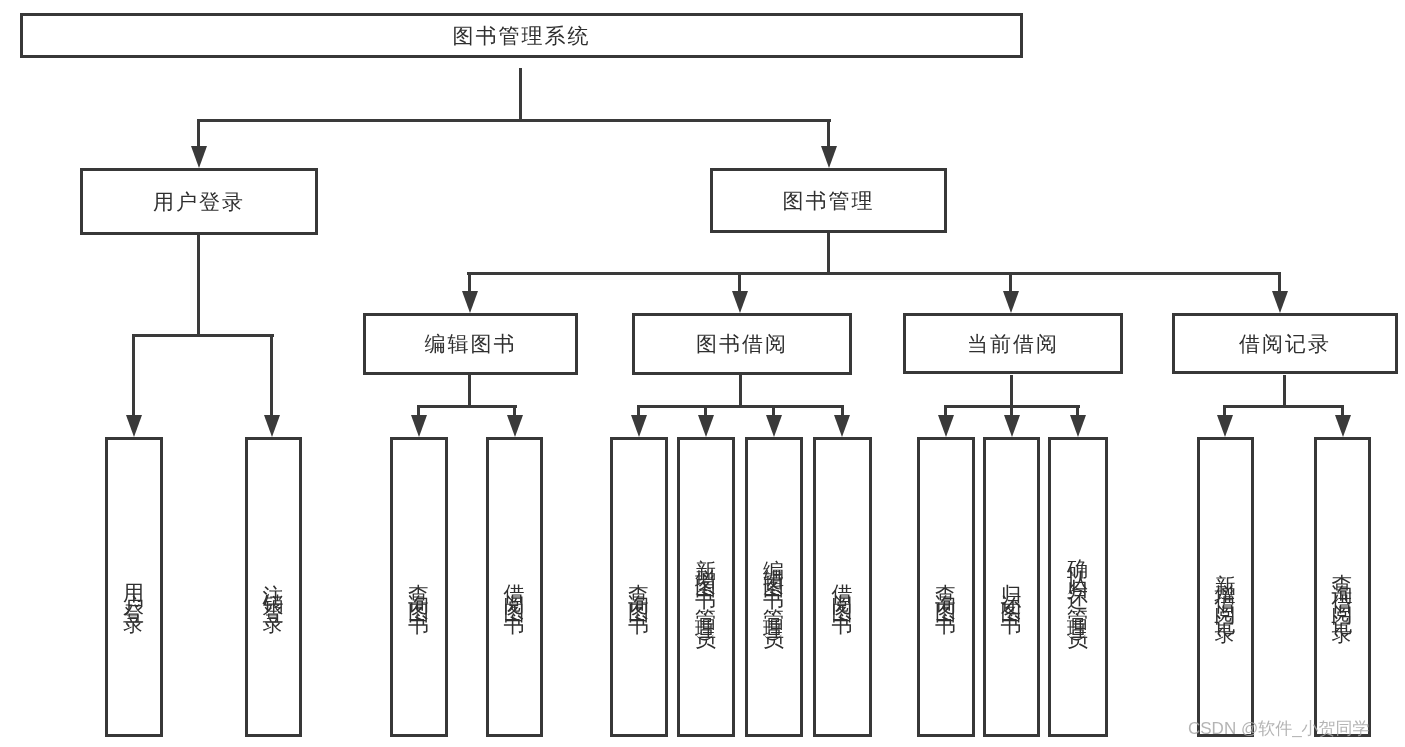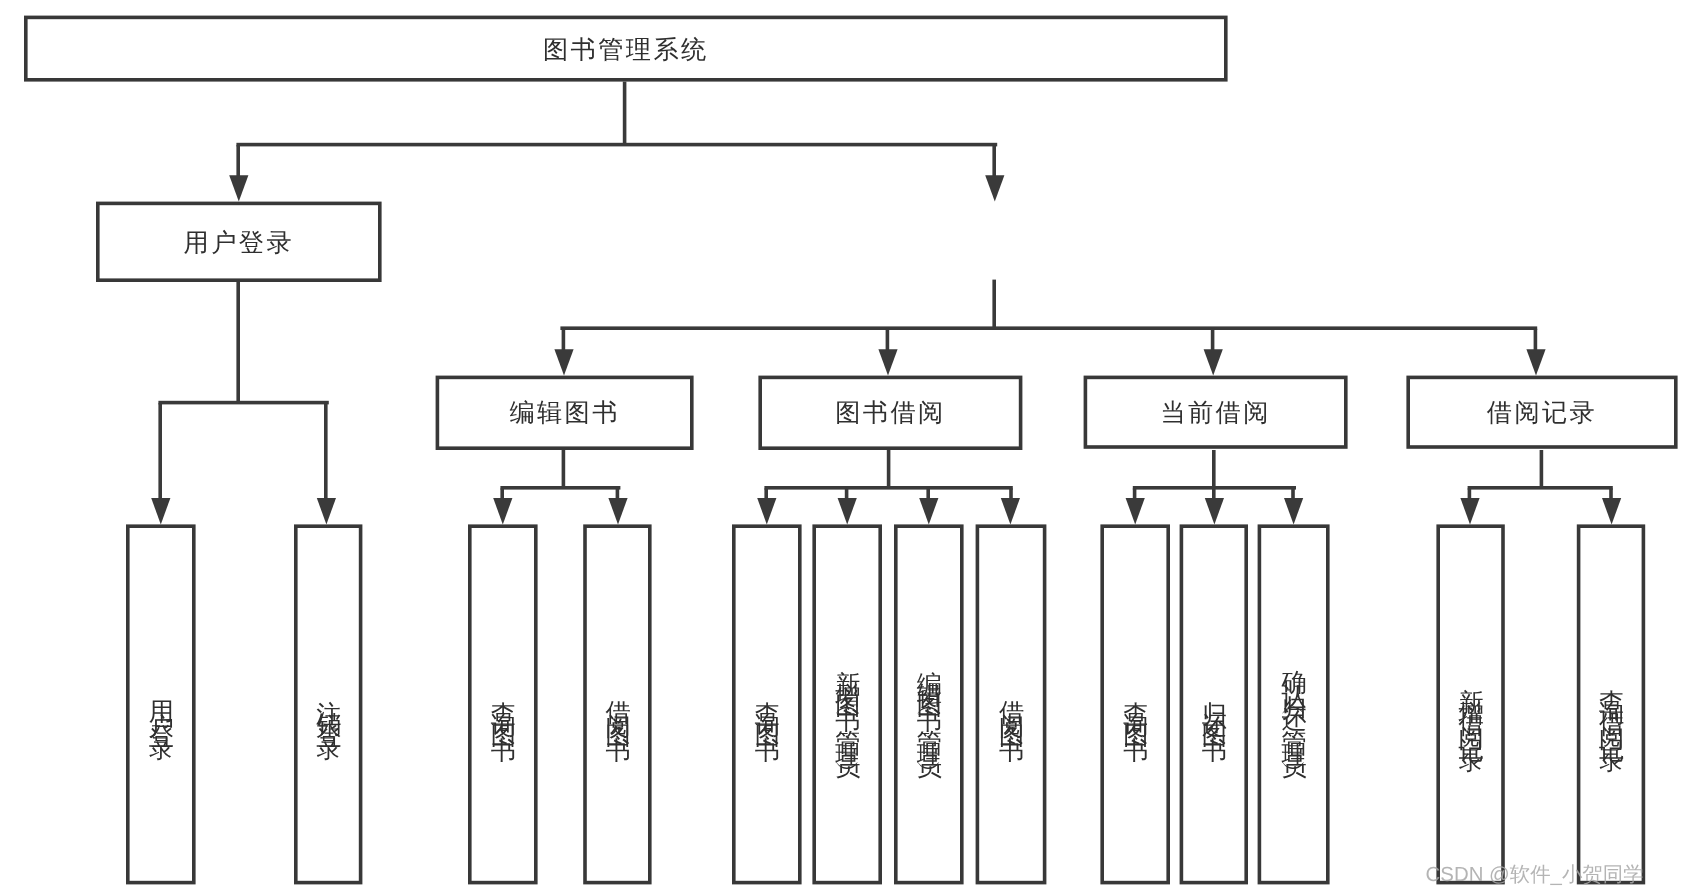--- a/index.html
+++ b/index.html
@@ -41,7 +41,7 @@
 
 <div class="stage">
 
-  <div class="box h-box" style="left:20px;top:13px;width:1003px;height:55px;">图书管理系统</div>
+  <div class="box h-box" style="left:20px;top:13px;width:1003px;height:45px;">图书管理系统</div>
 
   <div class="box h-box" style="left:80px;top:168px;width:238px;height:67px;">用户登录</div>
 

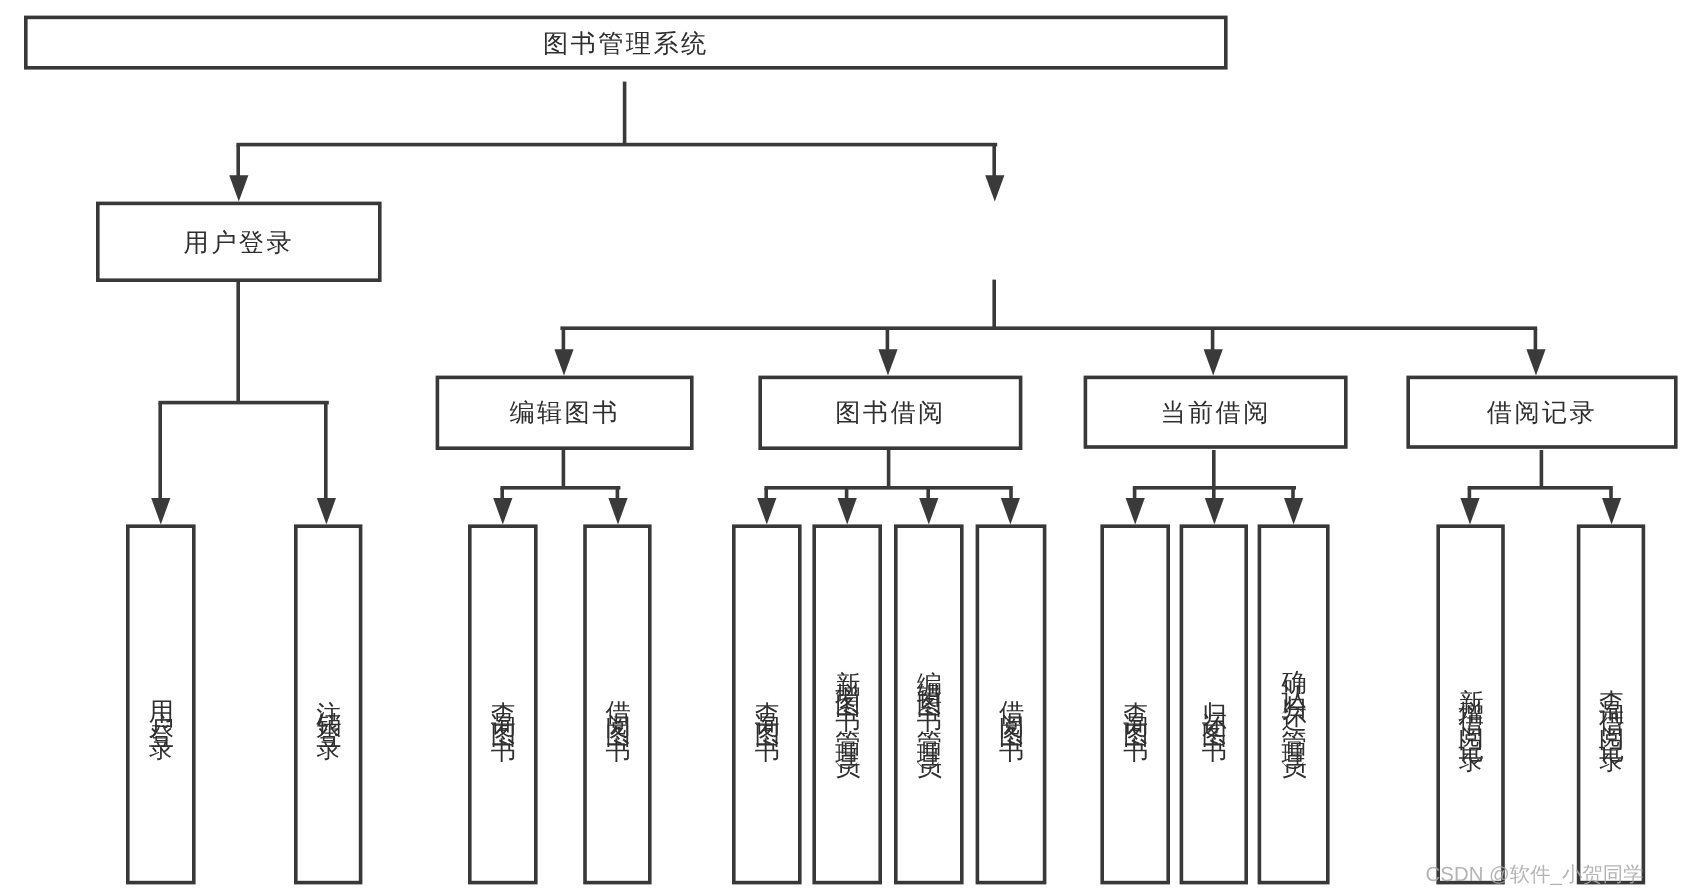--- a/index.html
+++ b/index.html
@@ -44,6 +44,7 @@
   <div class="box h-box" style="left:20px;top:13px;width:1003px;height:45px;">图书管理系统</div>
 
   <div class="box h-box" style="left:80px;top:168px;width:238px;height:67px;">用户登录</div>
+  <div class="box h-box" style="left:710px;top:168px;width:237px;height:65px;">图书管理</div>
 
   <div class="box h-box" style="left:363px;top:313px;width:215px;height:62px;">编辑图书</div>
   <div class="box h-box" style="left:632px;top:313px;width:220px;height:62px;font-family:Liberation Serif, serif;">图书借阅</div>

